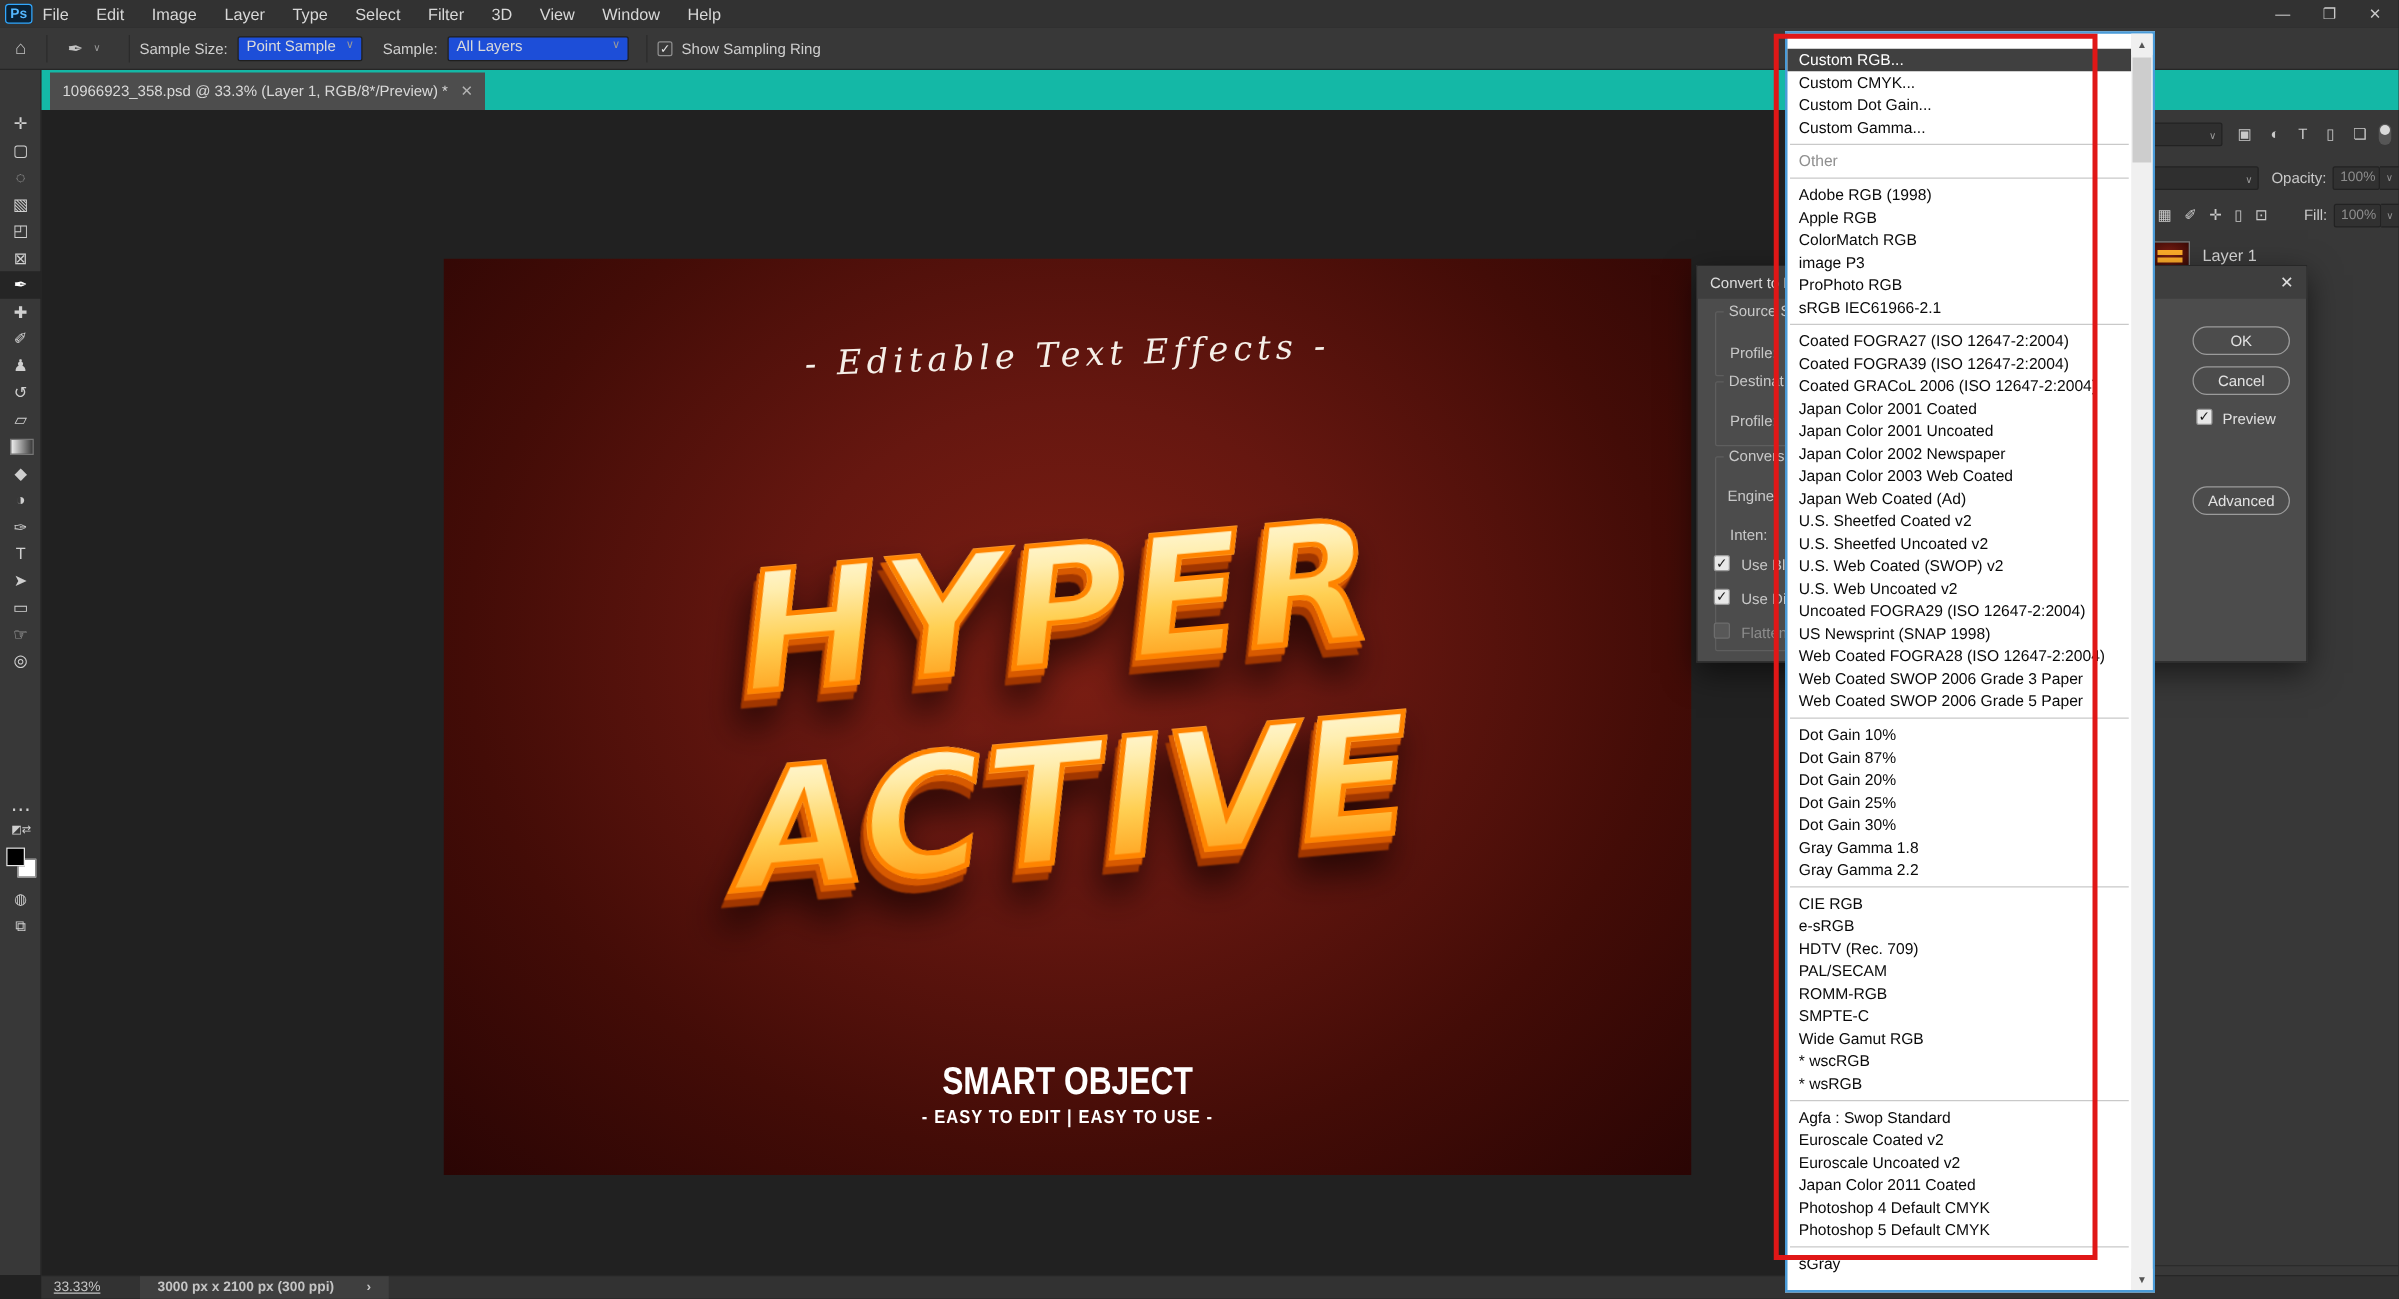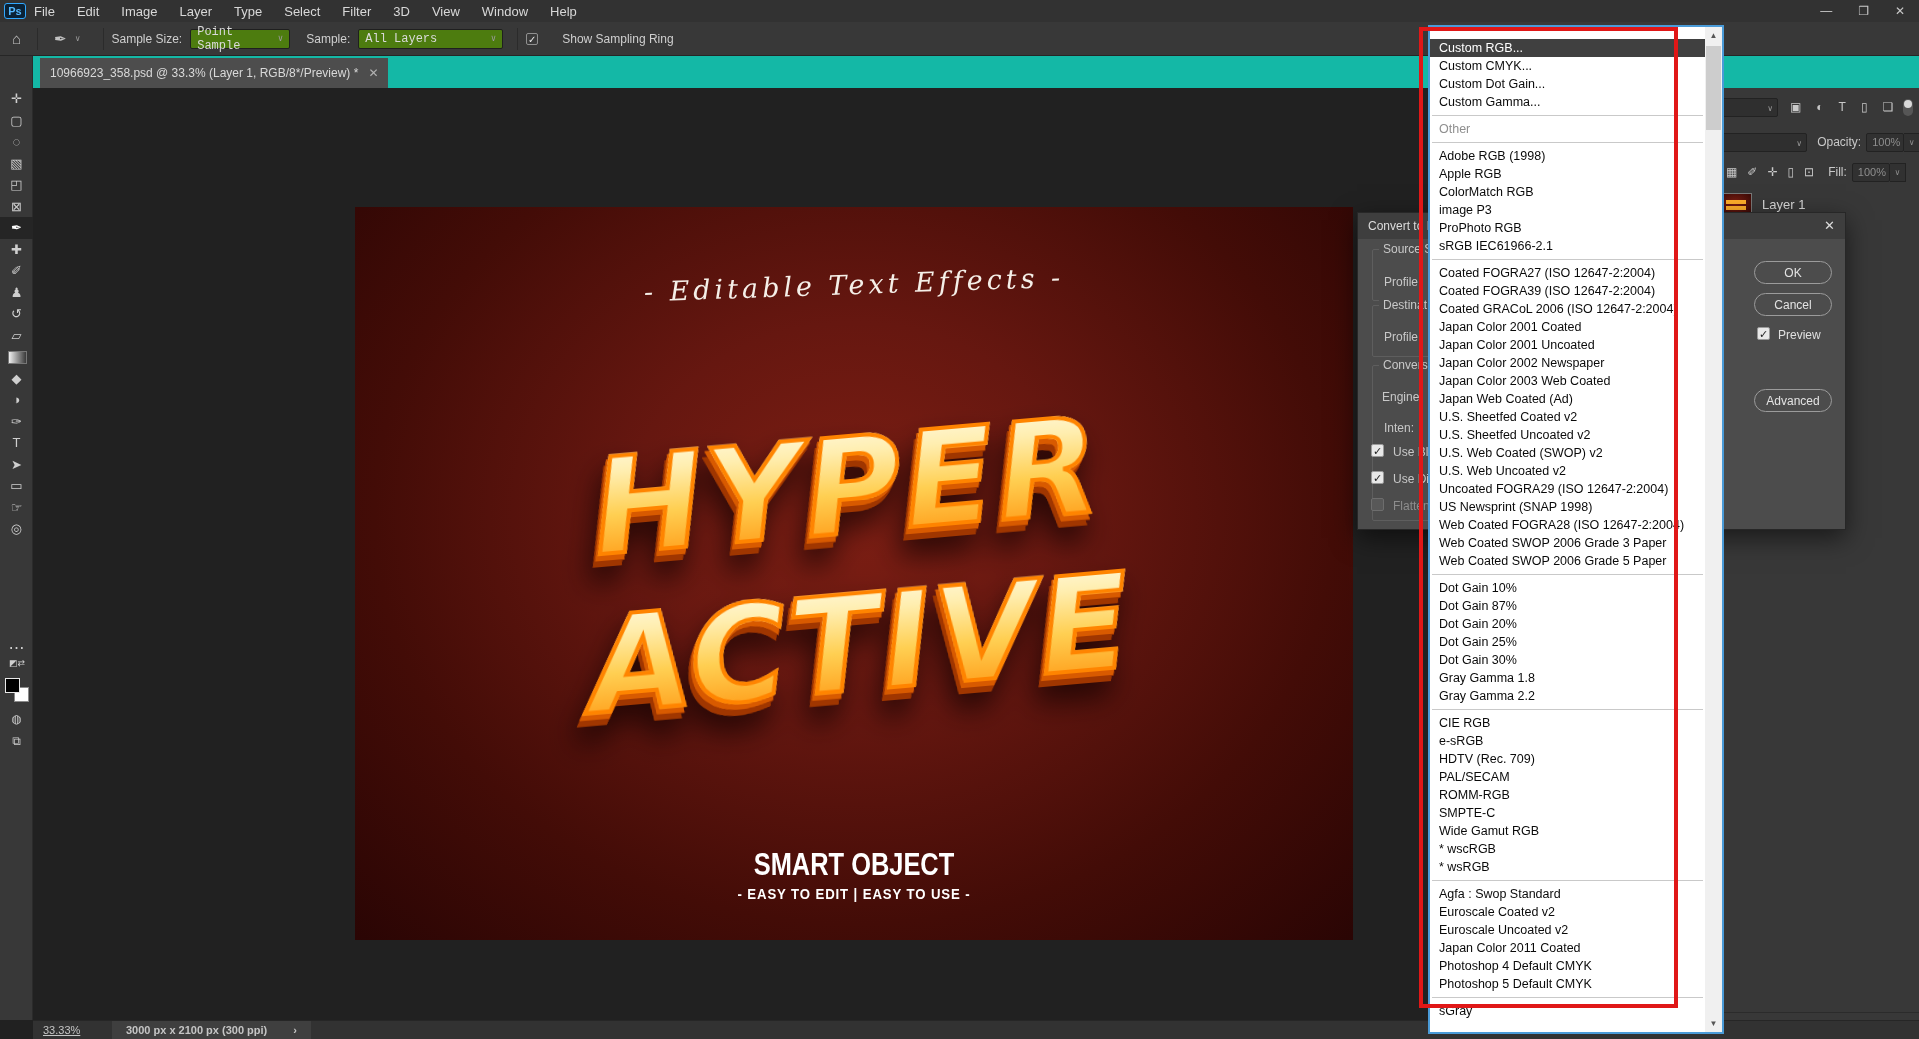--- a/index.html
+++ b/index.html
@@ -25,9 +25,9 @@
     font-size:12px; z-index:6; }
   .opt-icon { color:#c2c2c2; font-size:15px; margin:0 8px; }
   .vdiv { width:1px; height:22px; background:#2b2b2b; margin:0 8px; }
-  .ps-select { background:#4d7c0f; border:1px solid #1f1f1f; border-radius:2px;
-    height:20px; color:#dadada; display:flex; align-items:center; padding:0 6px;
-    position:relative; font-size:12px;font-family:Liberation Mono, monospace; }
+  .ps-select { background:#1d4ed8; border:1px solid #1f1f1f; border-radius:2px;
+    height:20px; color:#dadada; display:flex; align-items:flex-start; padding:0 6px;
+    position:relative; font-size:12px; }
   .ps-select::after { content:"∨"; font-size:9px; color:#9a9a9a; position:absolute; right:6px; }
   .cb { width:12px; height:12px; background:#3a3a3a; border:1px solid #909090;
     border-radius:2px; color:#eaeaea; font-size:10px; line-height:11px; text-align:center; }

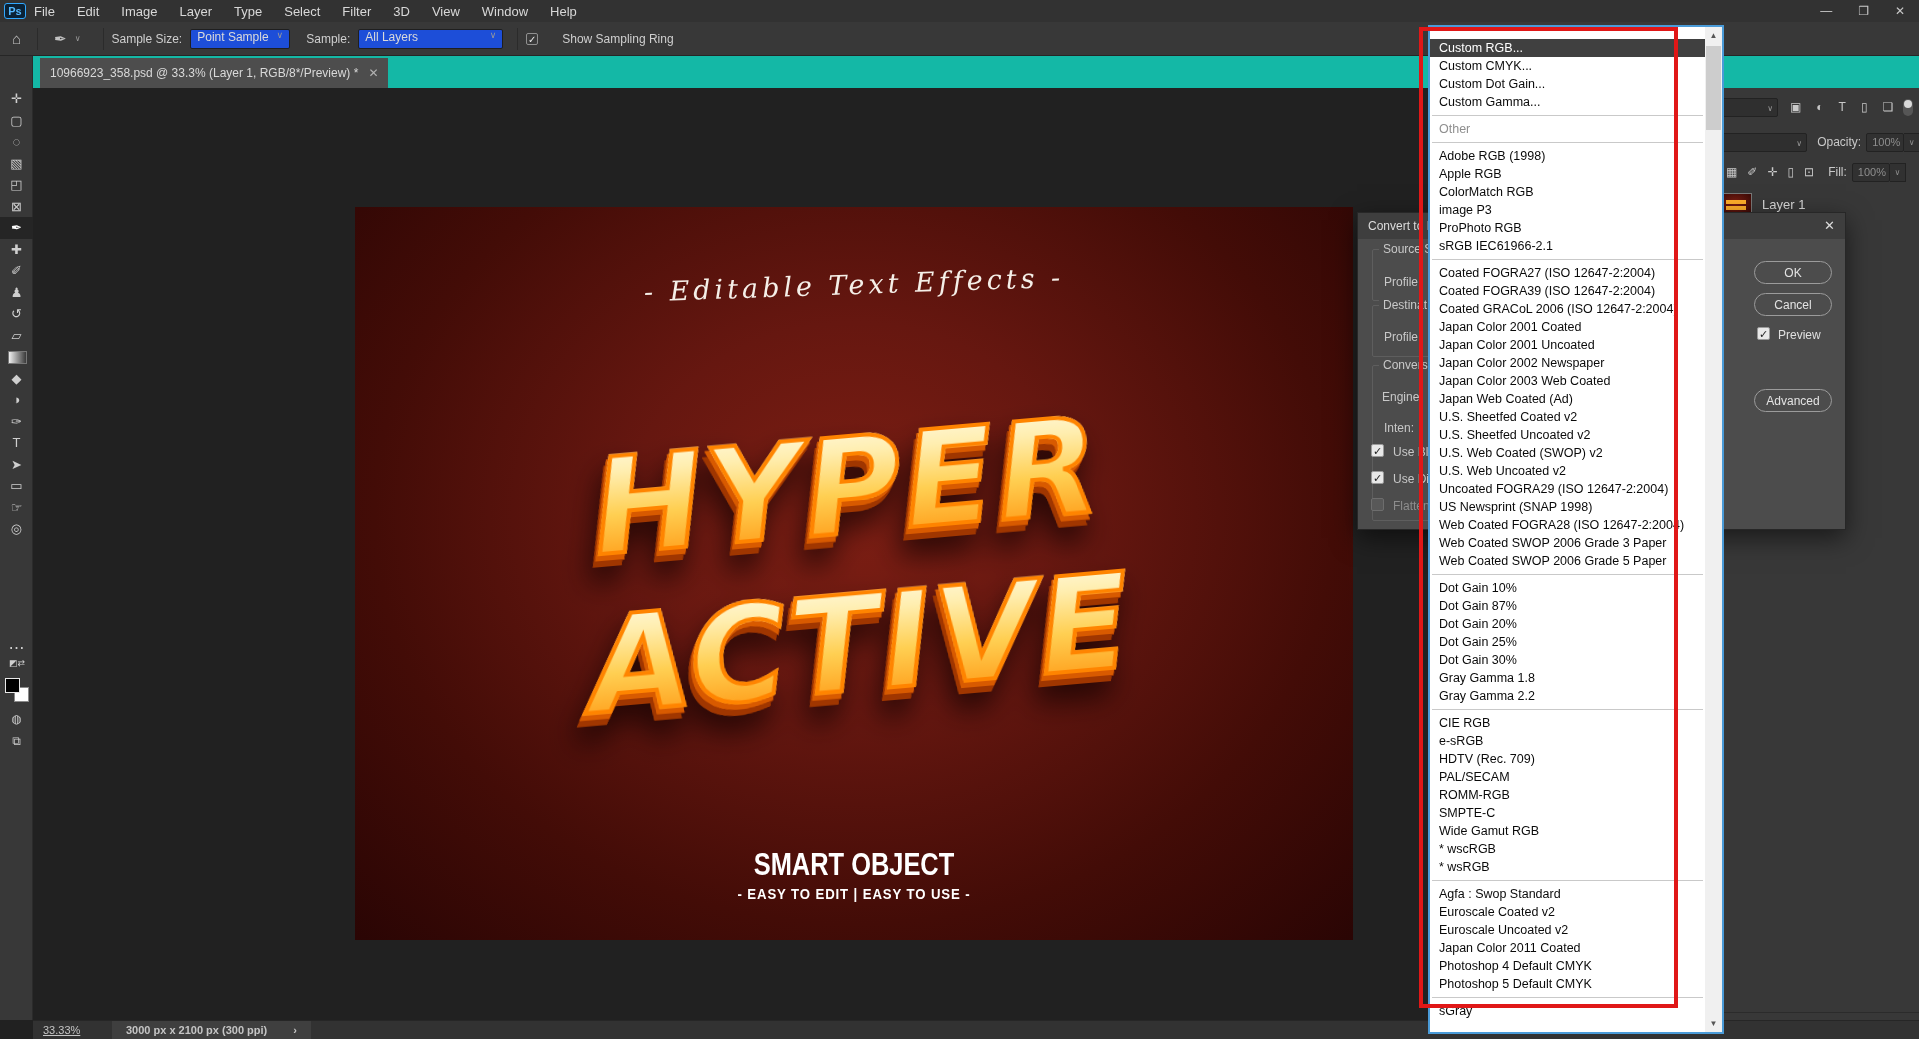--- a/index.html
+++ b/index.html
@@ -196,7 +196,7 @@
     </div>
     <span class="vdiv" style="margin-left:14px"></span>
     <span class="cb">✓</span>
-    <span style="margin-left:24px">Show Sampling Ring</span>
+    <span style="margin-left:7px">Show Sampling Ring</span>
   </div>
   <div id="opt-right">
     <span>⌕</span>

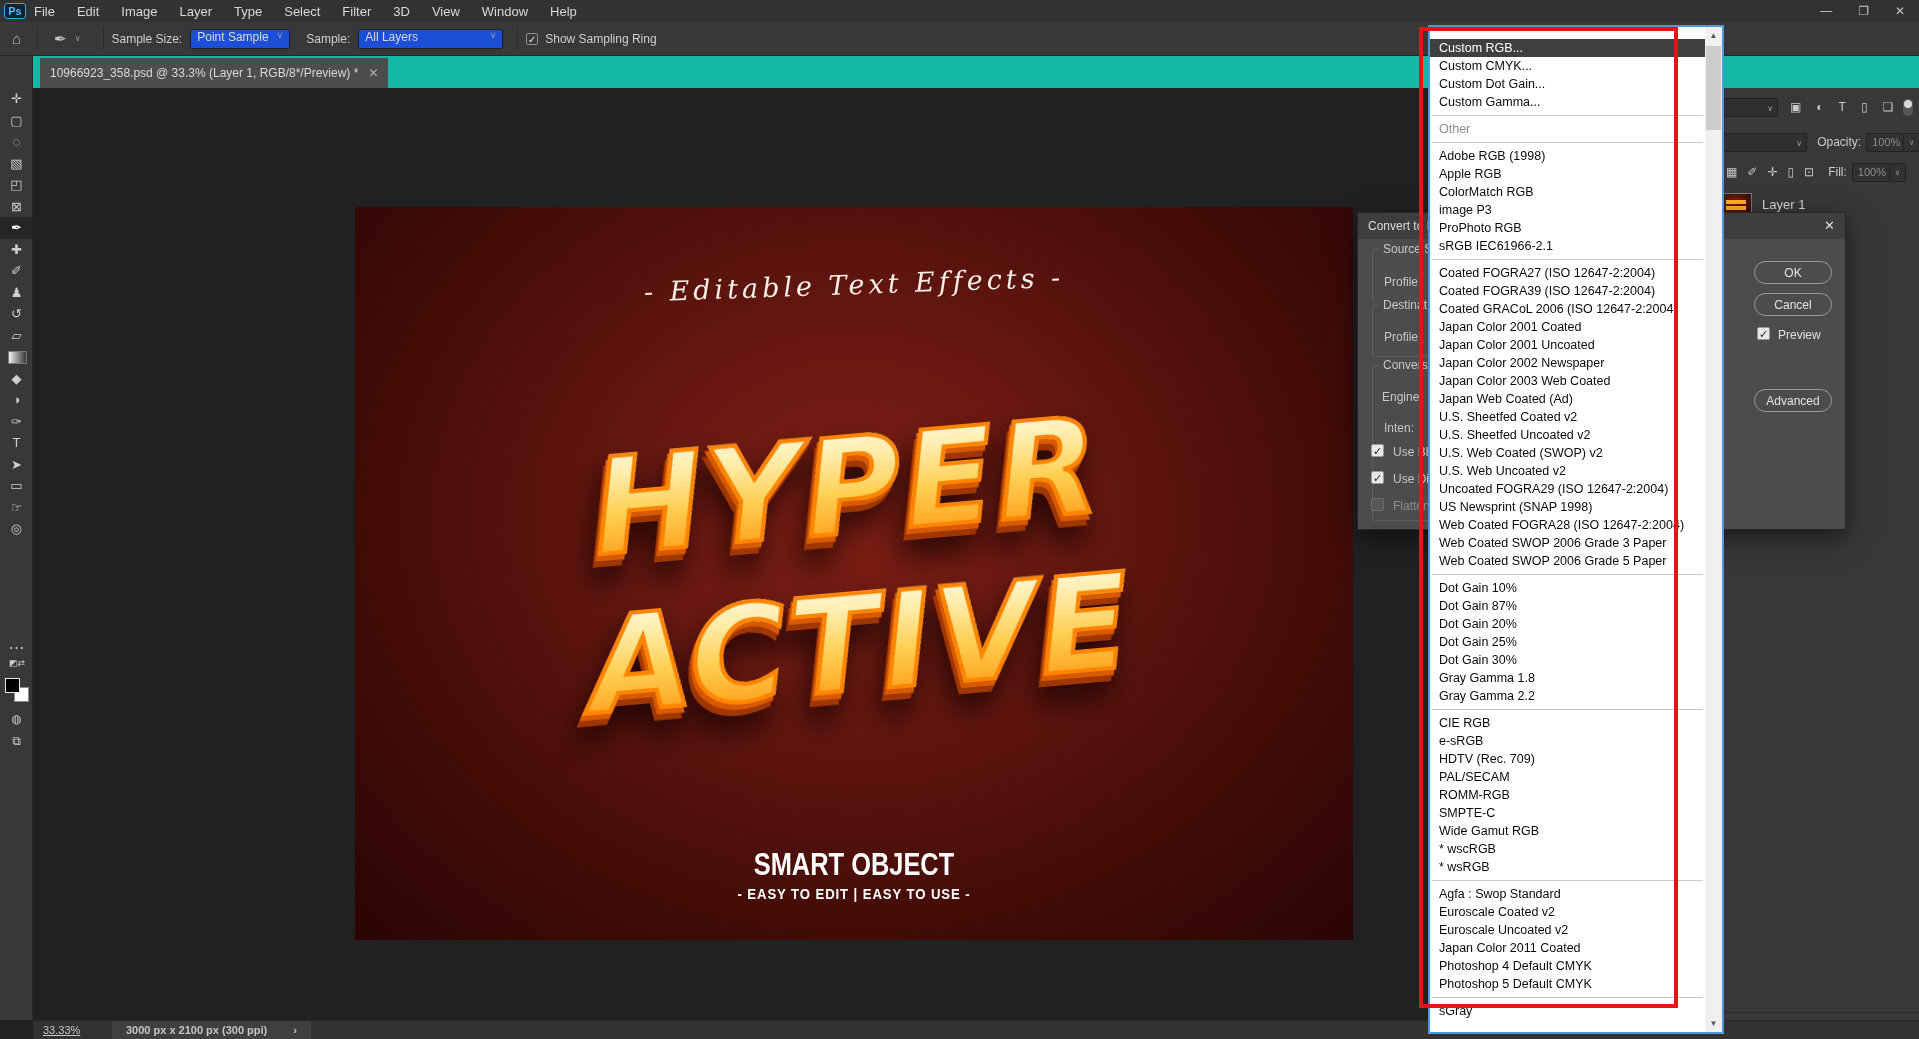--- a/index.html
+++ b/index.html
@@ -288,7 +288,7 @@
           <div>▯</div>
           <div>⊡</div>
         </div>
-      <span style="margin-left:14px">Fill:</span>
+      <span style="margin-left:29px">Fill:</span>
       <div class="valbox" style="width:38px;margin-left:5px">100%</div>
       <div class="chevbox">∨</div>
     </div>

